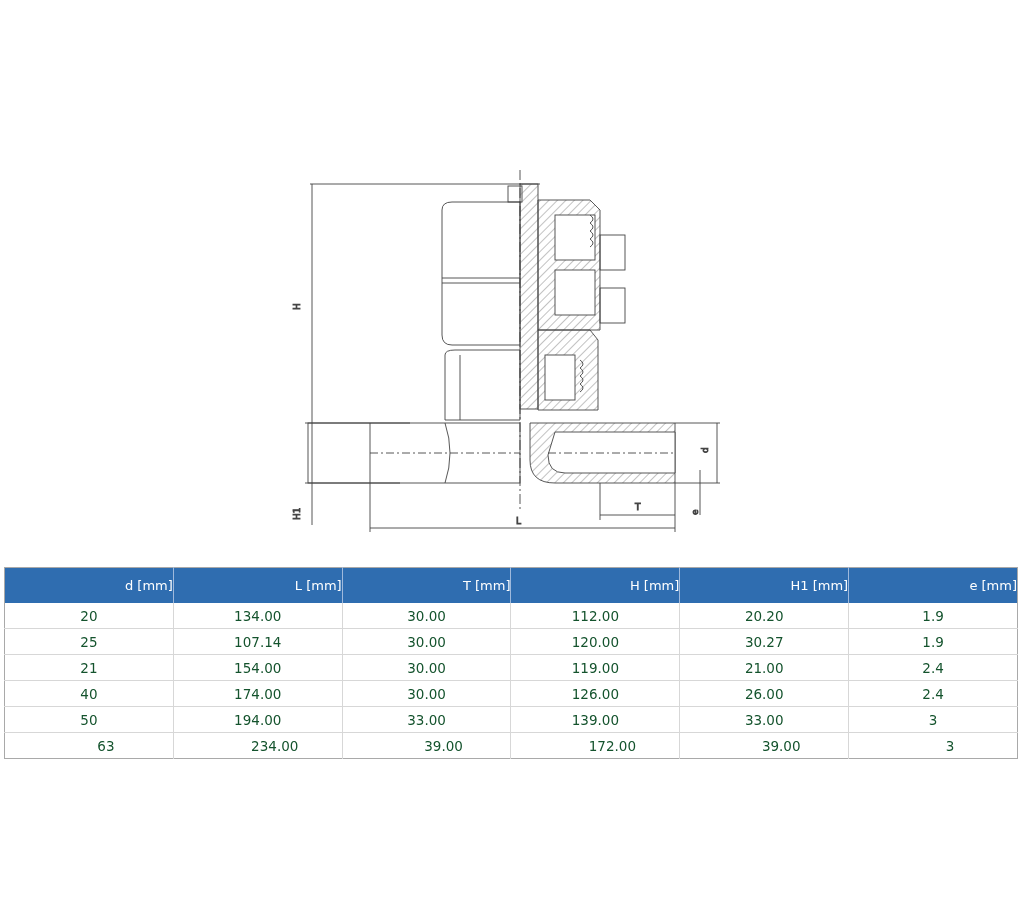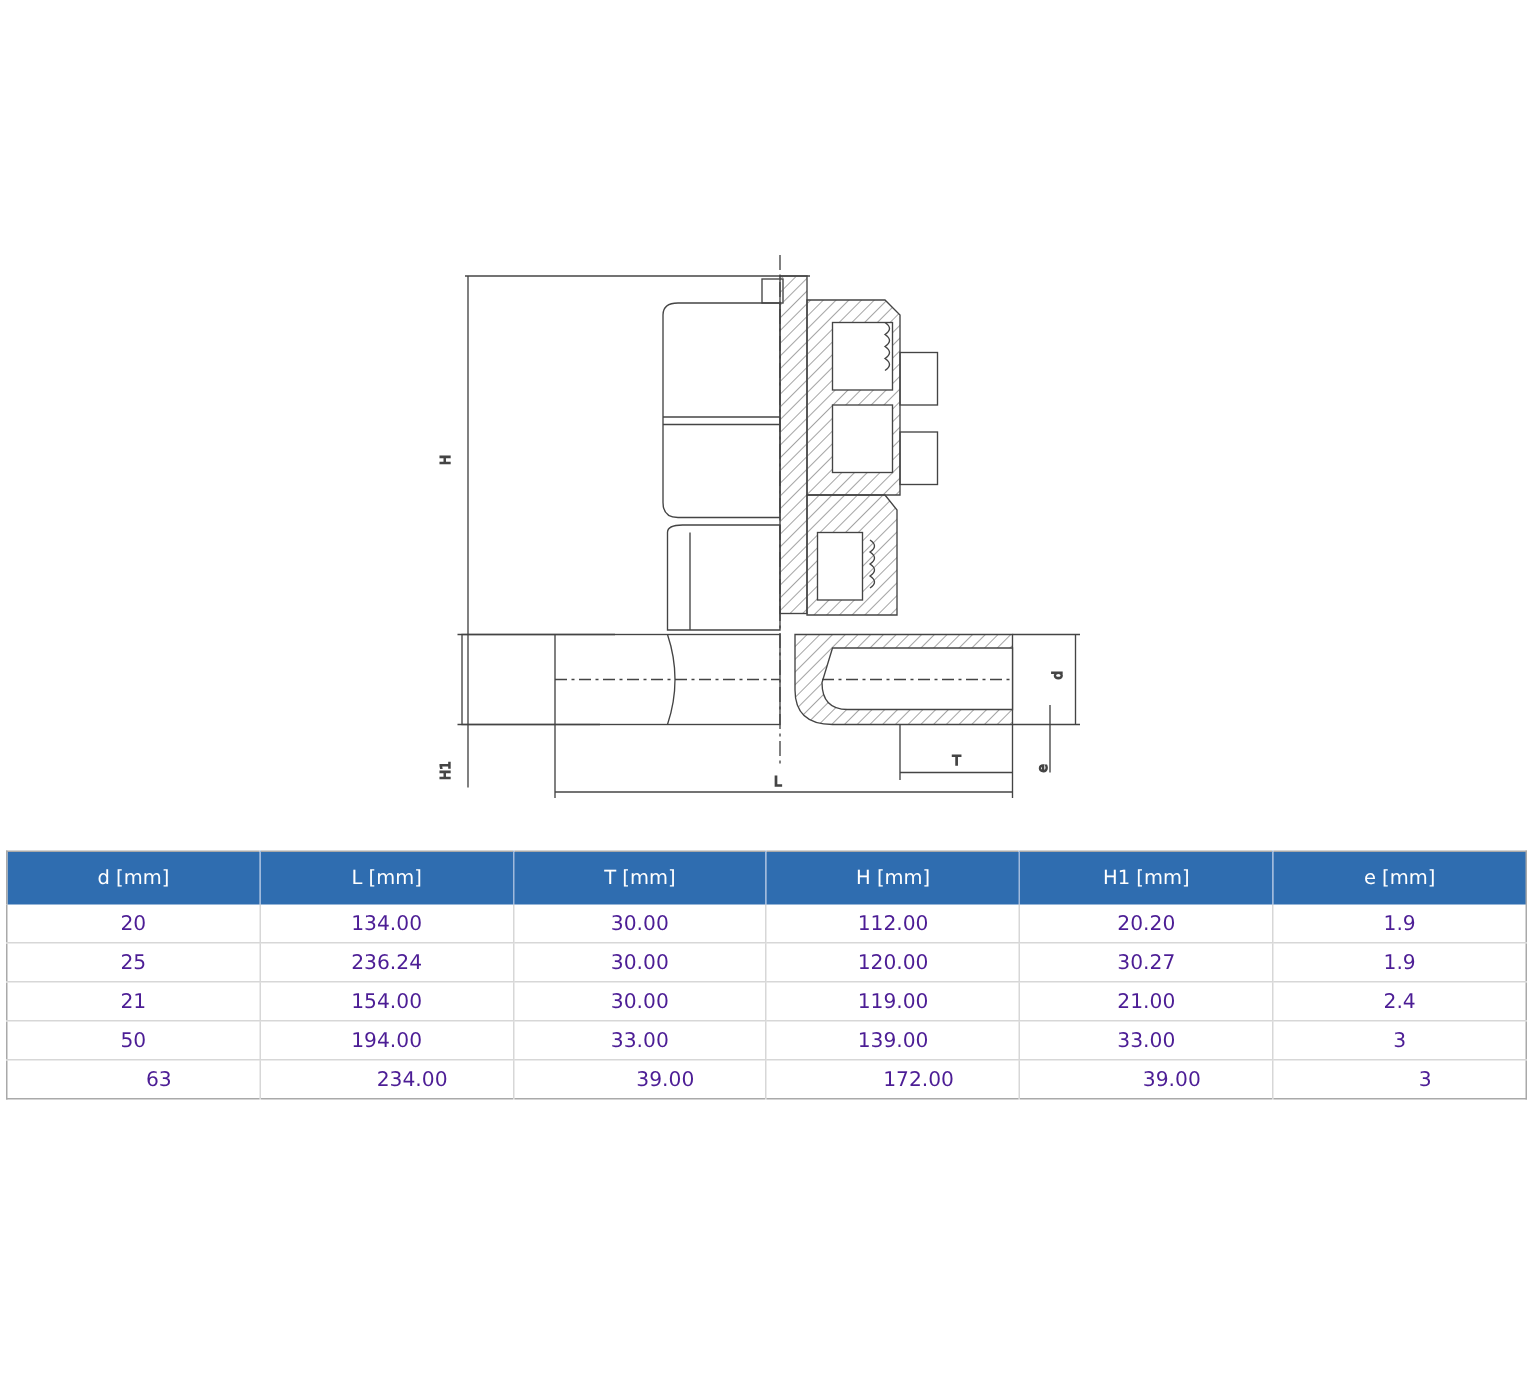--- a/index.html
+++ b/index.html
@@ -7,7 +7,7 @@
   .drawing{position:absolute;left:290px;top:170px;width:450px;height:370px;}
   .drawing svg{width:450px;height:370px;display:block;}
   .spec-table{position:absolute;left:4px;top:567px;width:1014px;border-collapse:collapse;table-layout:fixed;border:1px solid #a9a9a9;}
-  .spec-table th{background:#2f6db0;color:#ffffff;font-weight:normal;font-size:13px;height:35px;padding:0;border-right:1px solid #9fb9dc;text-align:center;}
+  .spec-table th{background:#2f6db0;color:#ffffff;font-weight:normal;font-size:13px;height:35px;padding:0;border-right:1px solid #9fb9dc;text-align:right;}
   .spec-table th:last-child{border-right:none;}
   .spec-table td{color:#4c1d95;font-size:13.5px;height:25px;padding:0;text-align:center;border-right:1px solid #d7d7d7;border-bottom:1px solid #d7d7d7;}
   .spec-table td:last-child{border-right:none;}

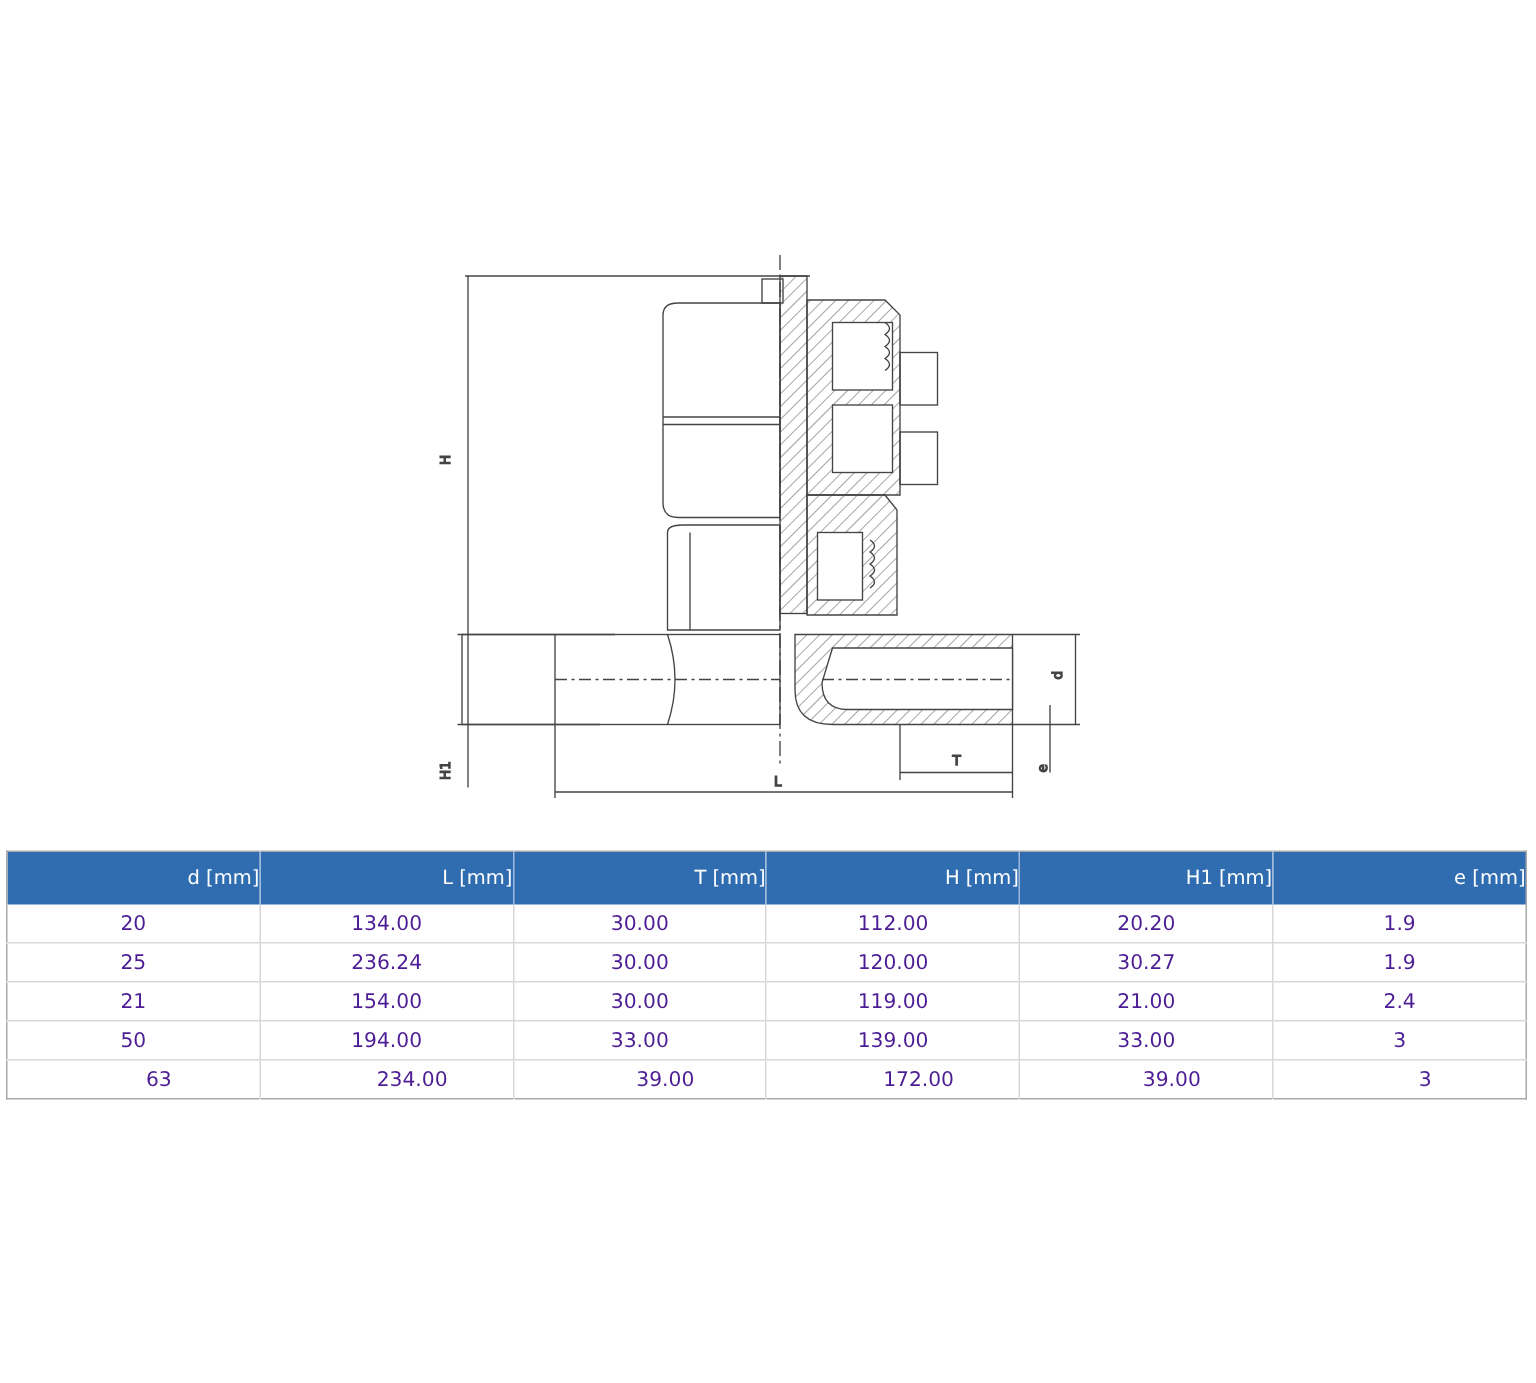--- a/index.html
+++ b/index.html
@@ -9,7 +9,7 @@
   .spec-table{position:absolute;left:4px;top:567px;width:1014px;border-collapse:collapse;table-layout:fixed;border:1px solid #a9a9a9;}
   .spec-table th{background:#2f6db0;color:#ffffff;font-weight:normal;font-size:13px;height:35px;padding:0;border-right:1px solid #9fb9dc;text-align:right;}
   .spec-table th:last-child{border-right:none;}
-  .spec-table td{color:#4c1d95;font-size:13.5px;height:25px;padding:0;text-align:center;border-right:1px solid #d7d7d7;border-bottom:1px solid #d7d7d7;}
+  .spec-table td{color:#14532d;font-size:13.5px;height:25px;padding:0;text-align:center;border-right:1px solid #d7d7d7;border-bottom:1px solid #d7d7d7;}
   .spec-table td:last-child{border-right:none;}
   .spec-table tr:last-child td{border-bottom:none;padding-left:34px;}
   .dim-label{font-family:"DejaVu Sans",sans-serif;font-size:9px;fill:#555;}

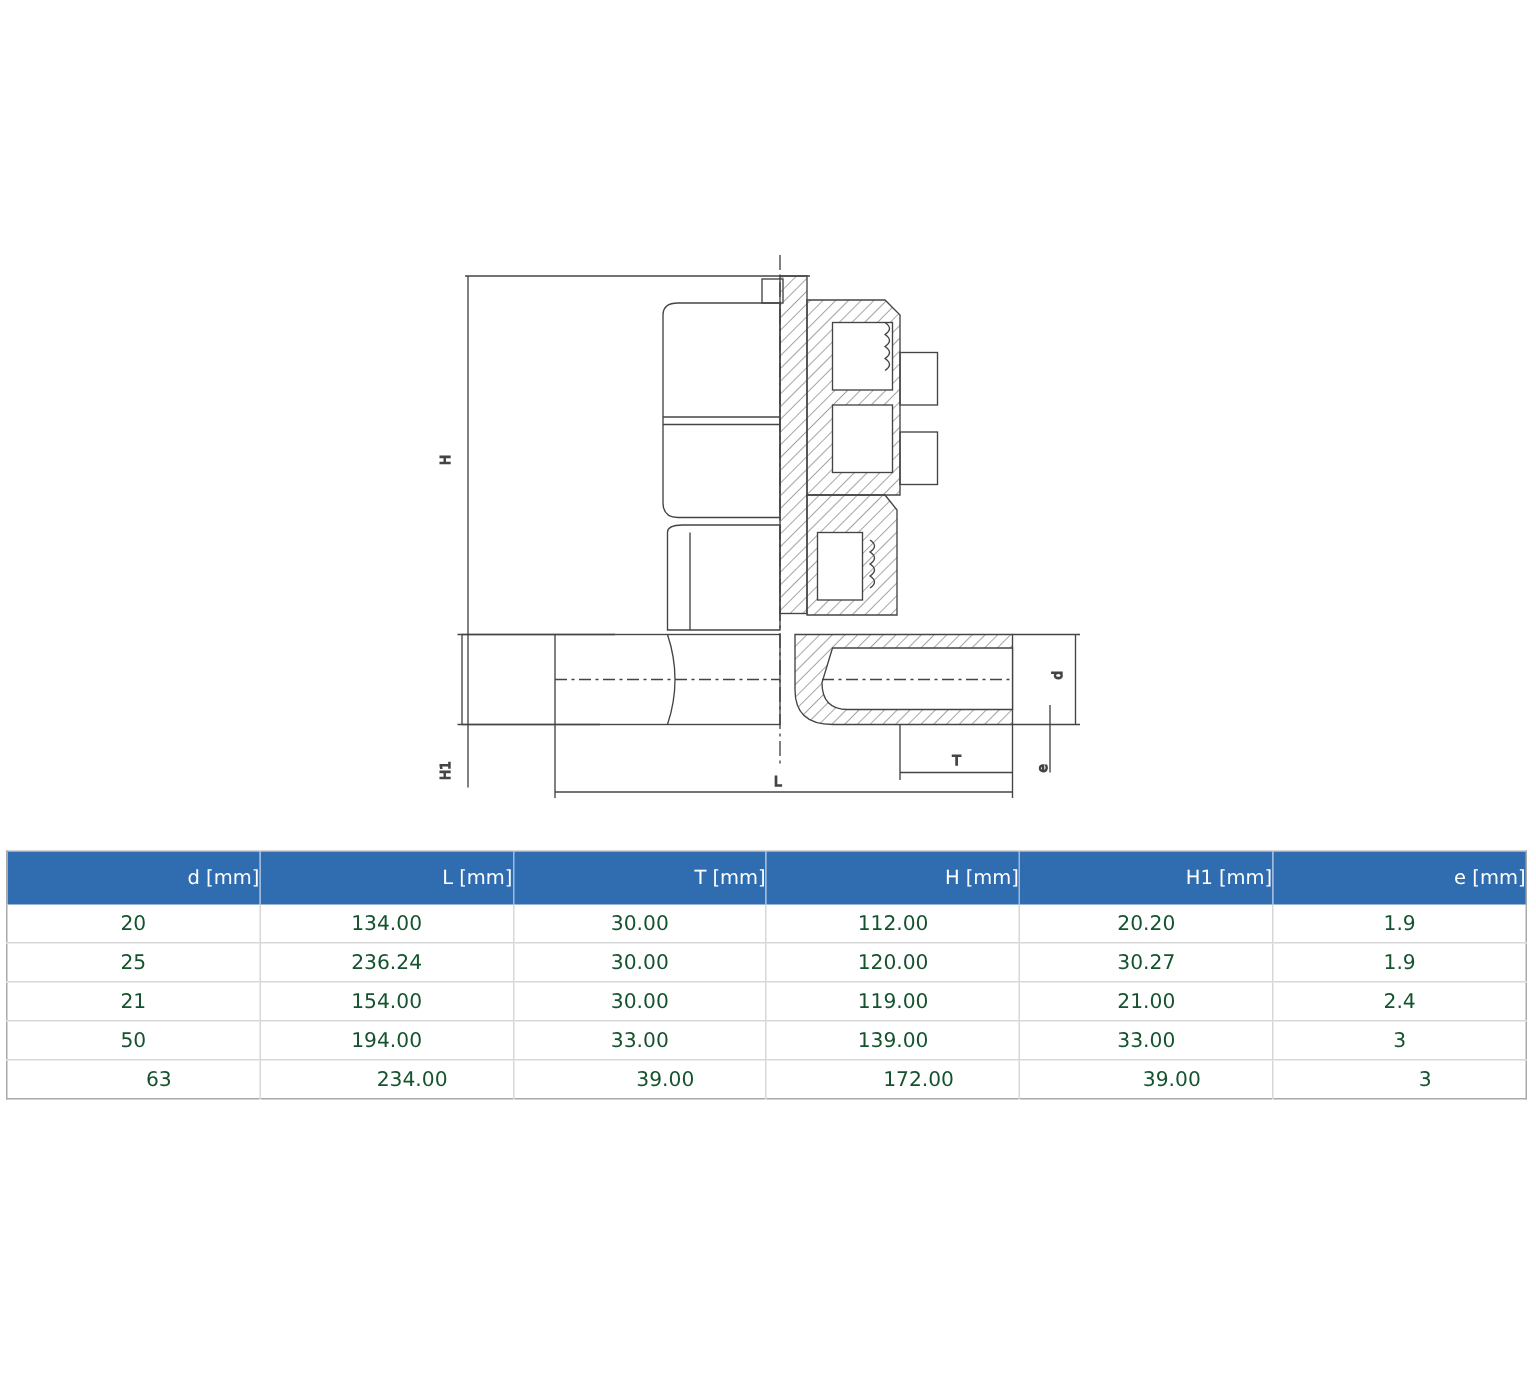--- a/index.html
+++ b/index.html
@@ -101,7 +101,7 @@
     </tr>
     <tr>
       <td>25</td>
-      <td>236.24</td>
+      <td>107.14</td>
       <td>30.00</td>
       <td>120.00</td>
       <td>30.27</td>

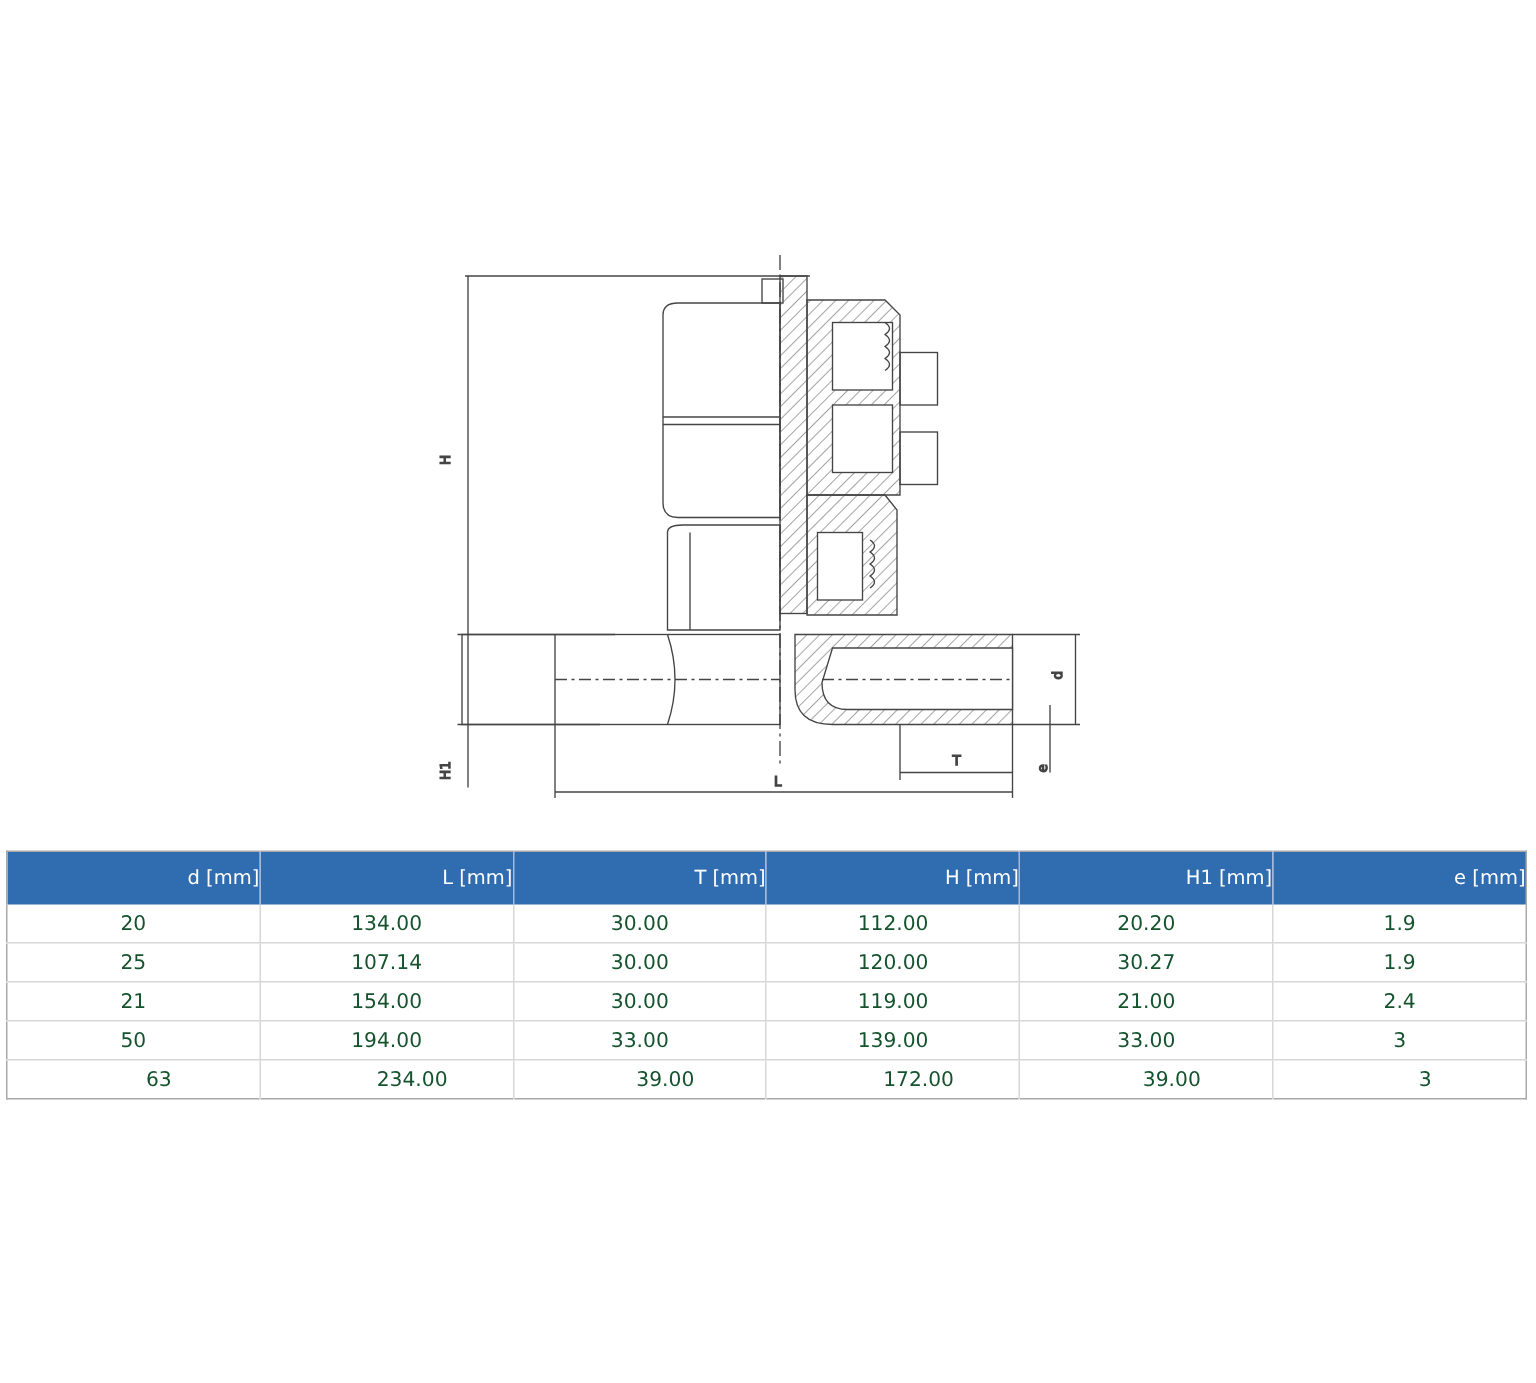--- a/index.html
+++ b/index.html
@@ -116,6 +116,14 @@
       <td>2.4</td>
     </tr>
     <tr>
+      <td>40</td>
+      <td>174.00</td>
+      <td>30.00</td>
+      <td>126.00</td>
+      <td>26.00</td>
+      <td>2.4</td>
+    </tr>
+    <tr>
       <td>50</td>
       <td>194.00</td>
       <td>33.00</td>

